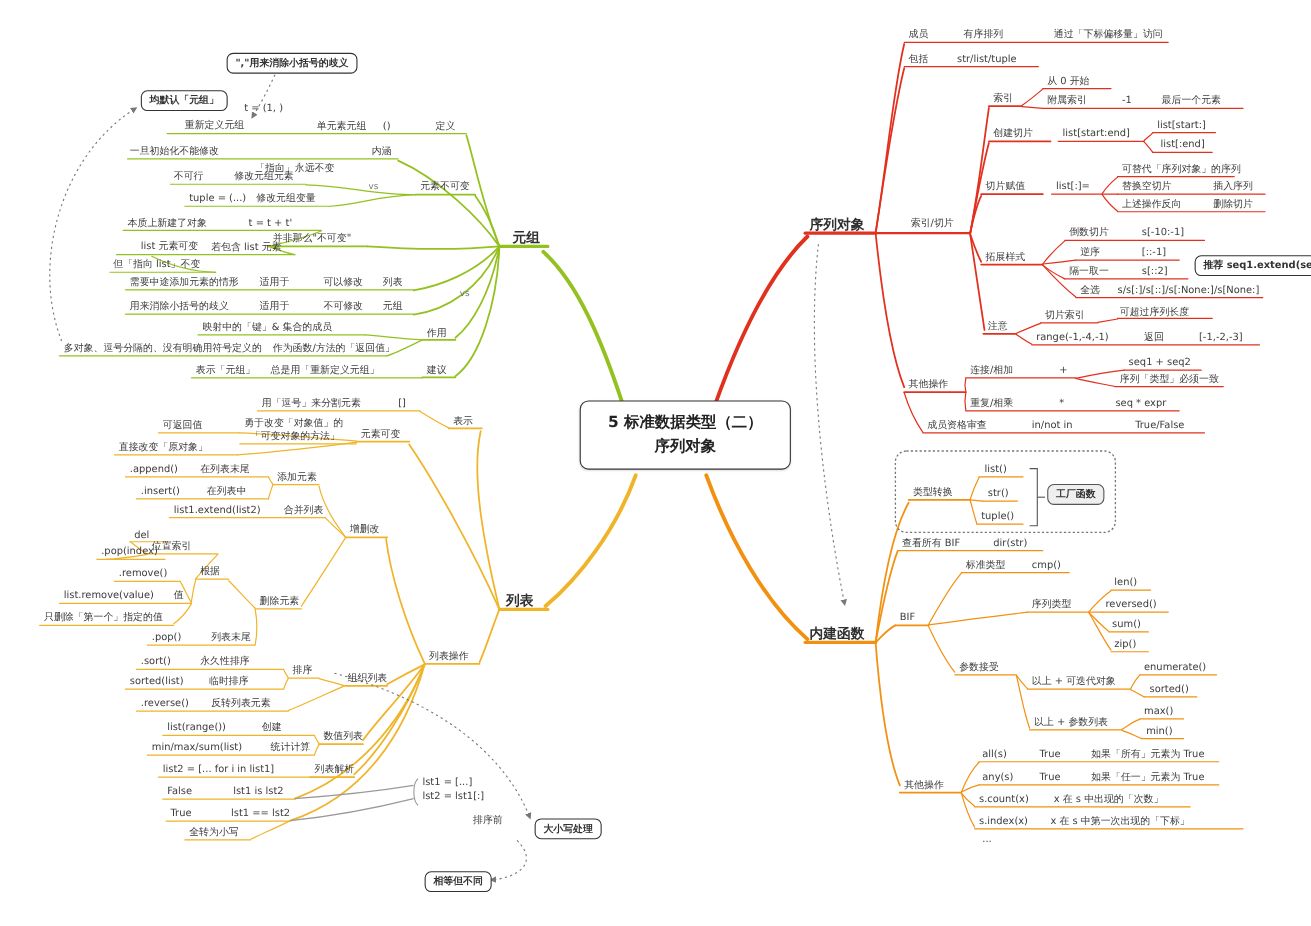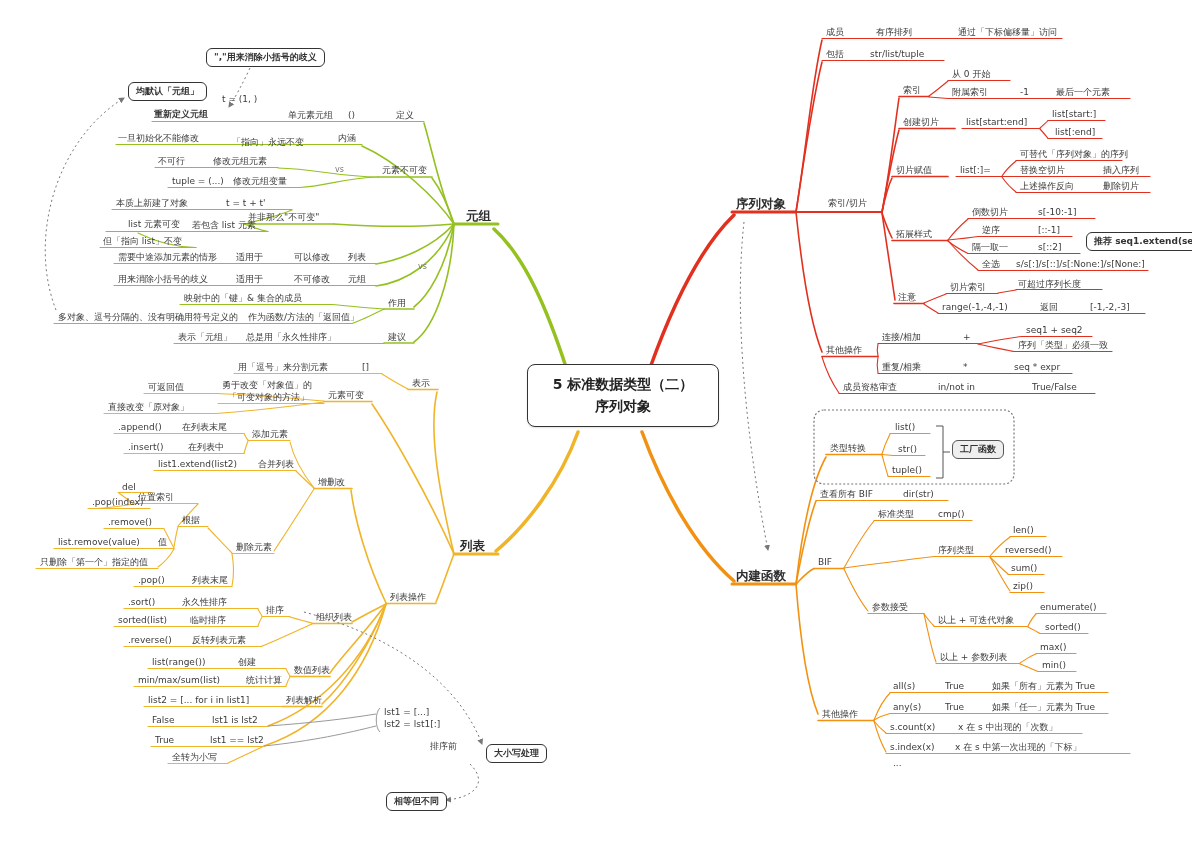--- a/index.html
+++ b/index.html
@@ -7,7 +7,7 @@
           font-family:"DejaVu Sans","Liberation Sans",sans-serif;}
   svg.lines{position:absolute;left:0;top:0;}
   .lbl{position:absolute;font-size:9px;line-height:1.2;color:#3b3b3b;white-space:nowrap;}
-  .b{font-weight:bold;}
+  .b{font-weight:normal;margin-left:14px;}
   .branch{position:absolute;font-size:12.5px;font-weight:bold;color:#2f2f2f;white-space:nowrap;}
   .small{position:absolute;font-size:8px;color:#777;white-space:nowrap;}
   .box{position:absolute;border:1.2px solid #333;border-radius:6px;padding:2px 7px;font-size:9px;

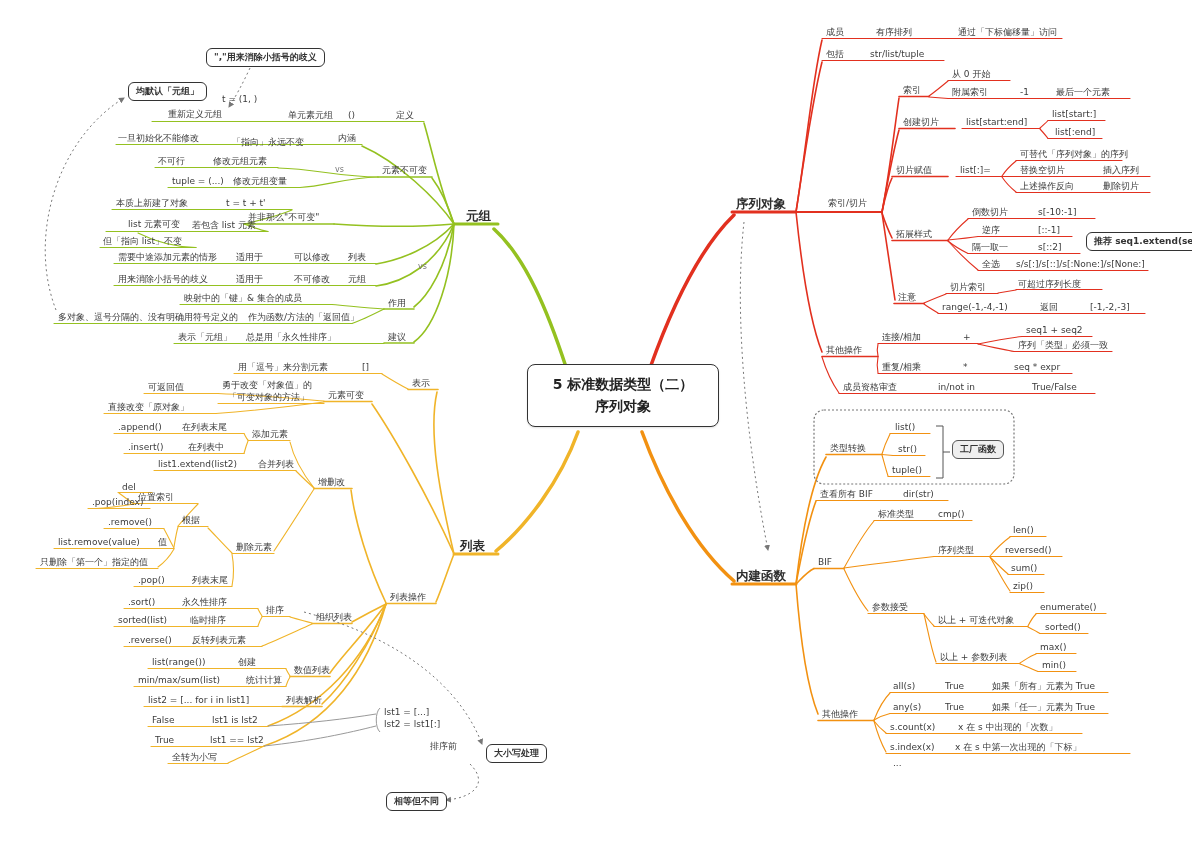--- a/index.html
+++ b/index.html
@@ -301,7 +301,7 @@
 <span class="lbl" style="left:348px;top:110px">()</span>
 <span class="lbl" style="left:396px;top:110px">定义</span>
 <span class="lbl" style="left:118px;top:133px">一旦初始化不能修改</span>
-<span class="lbl" style="left:232px;top:137px">「指向」永远不变</span>
+<span class="lbl" style="left:232px;top:148px">「指向」永远不变</span>
 <span class="lbl" style="left:338px;top:133px">内涵</span>
 <span class="lbl" style="left:158px;top:156px">不可行</span>
 <span class="lbl" style="left:213px;top:156px">修改元组元素</span>

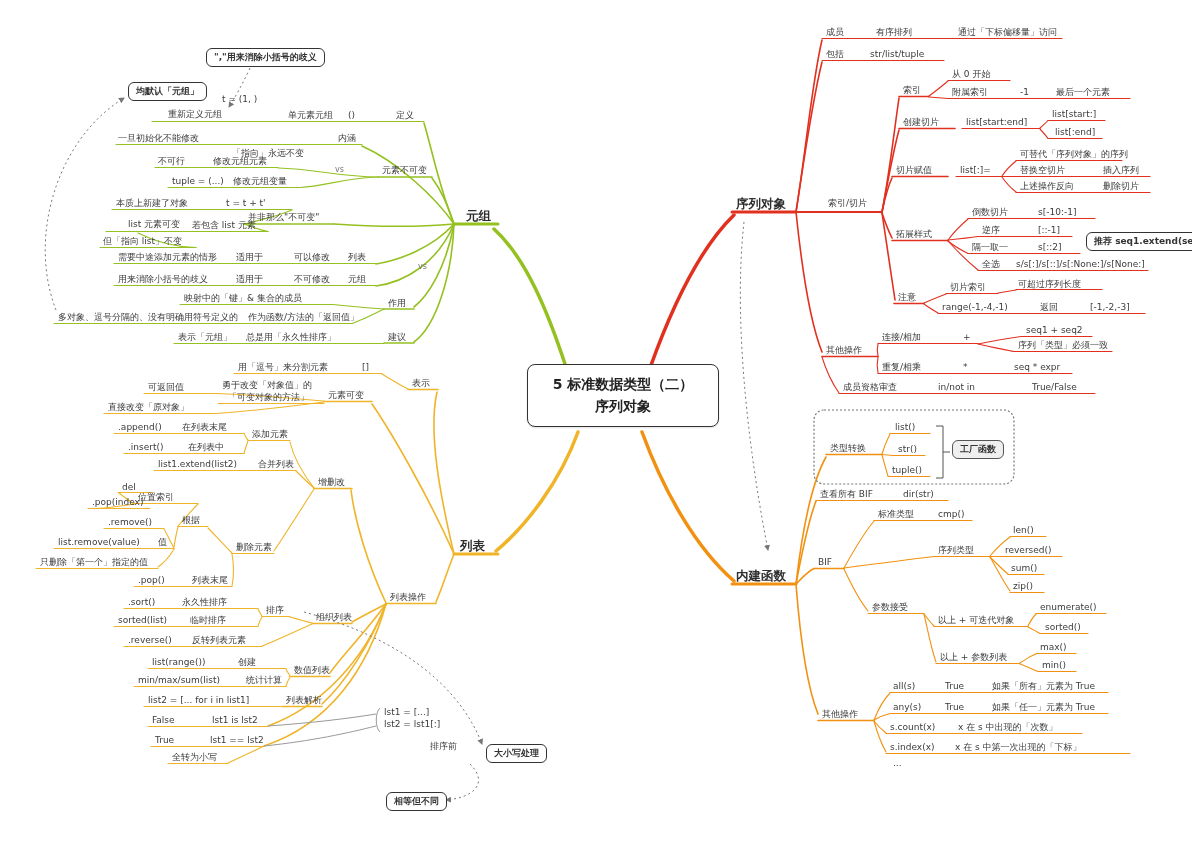--- a/index.html
+++ b/index.html
@@ -330,7 +330,7 @@
 <span class="lbl" style="left:58px;top:312px">多对象、逗号分隔的、没有明确用符号定义的</span>
 <span class="lbl" style="left:248px;top:312px">作为函数/方法的「返回值」</span>
 <span class="lbl" style="left:178px;top:332px">表示「元组」</span>
-<span class="lbl" style="left:246px;top:332px">总是用「永久性排序」</span>
+<span class="lbl" style="left:246px;top:332px">总是用「重新定义元组」</span>
 <span class="lbl" style="left:388px;top:332px">建议</span>
 
 <span class="lbl" style="left:238px;top:362px">用「逗号」来分割元素</span>

